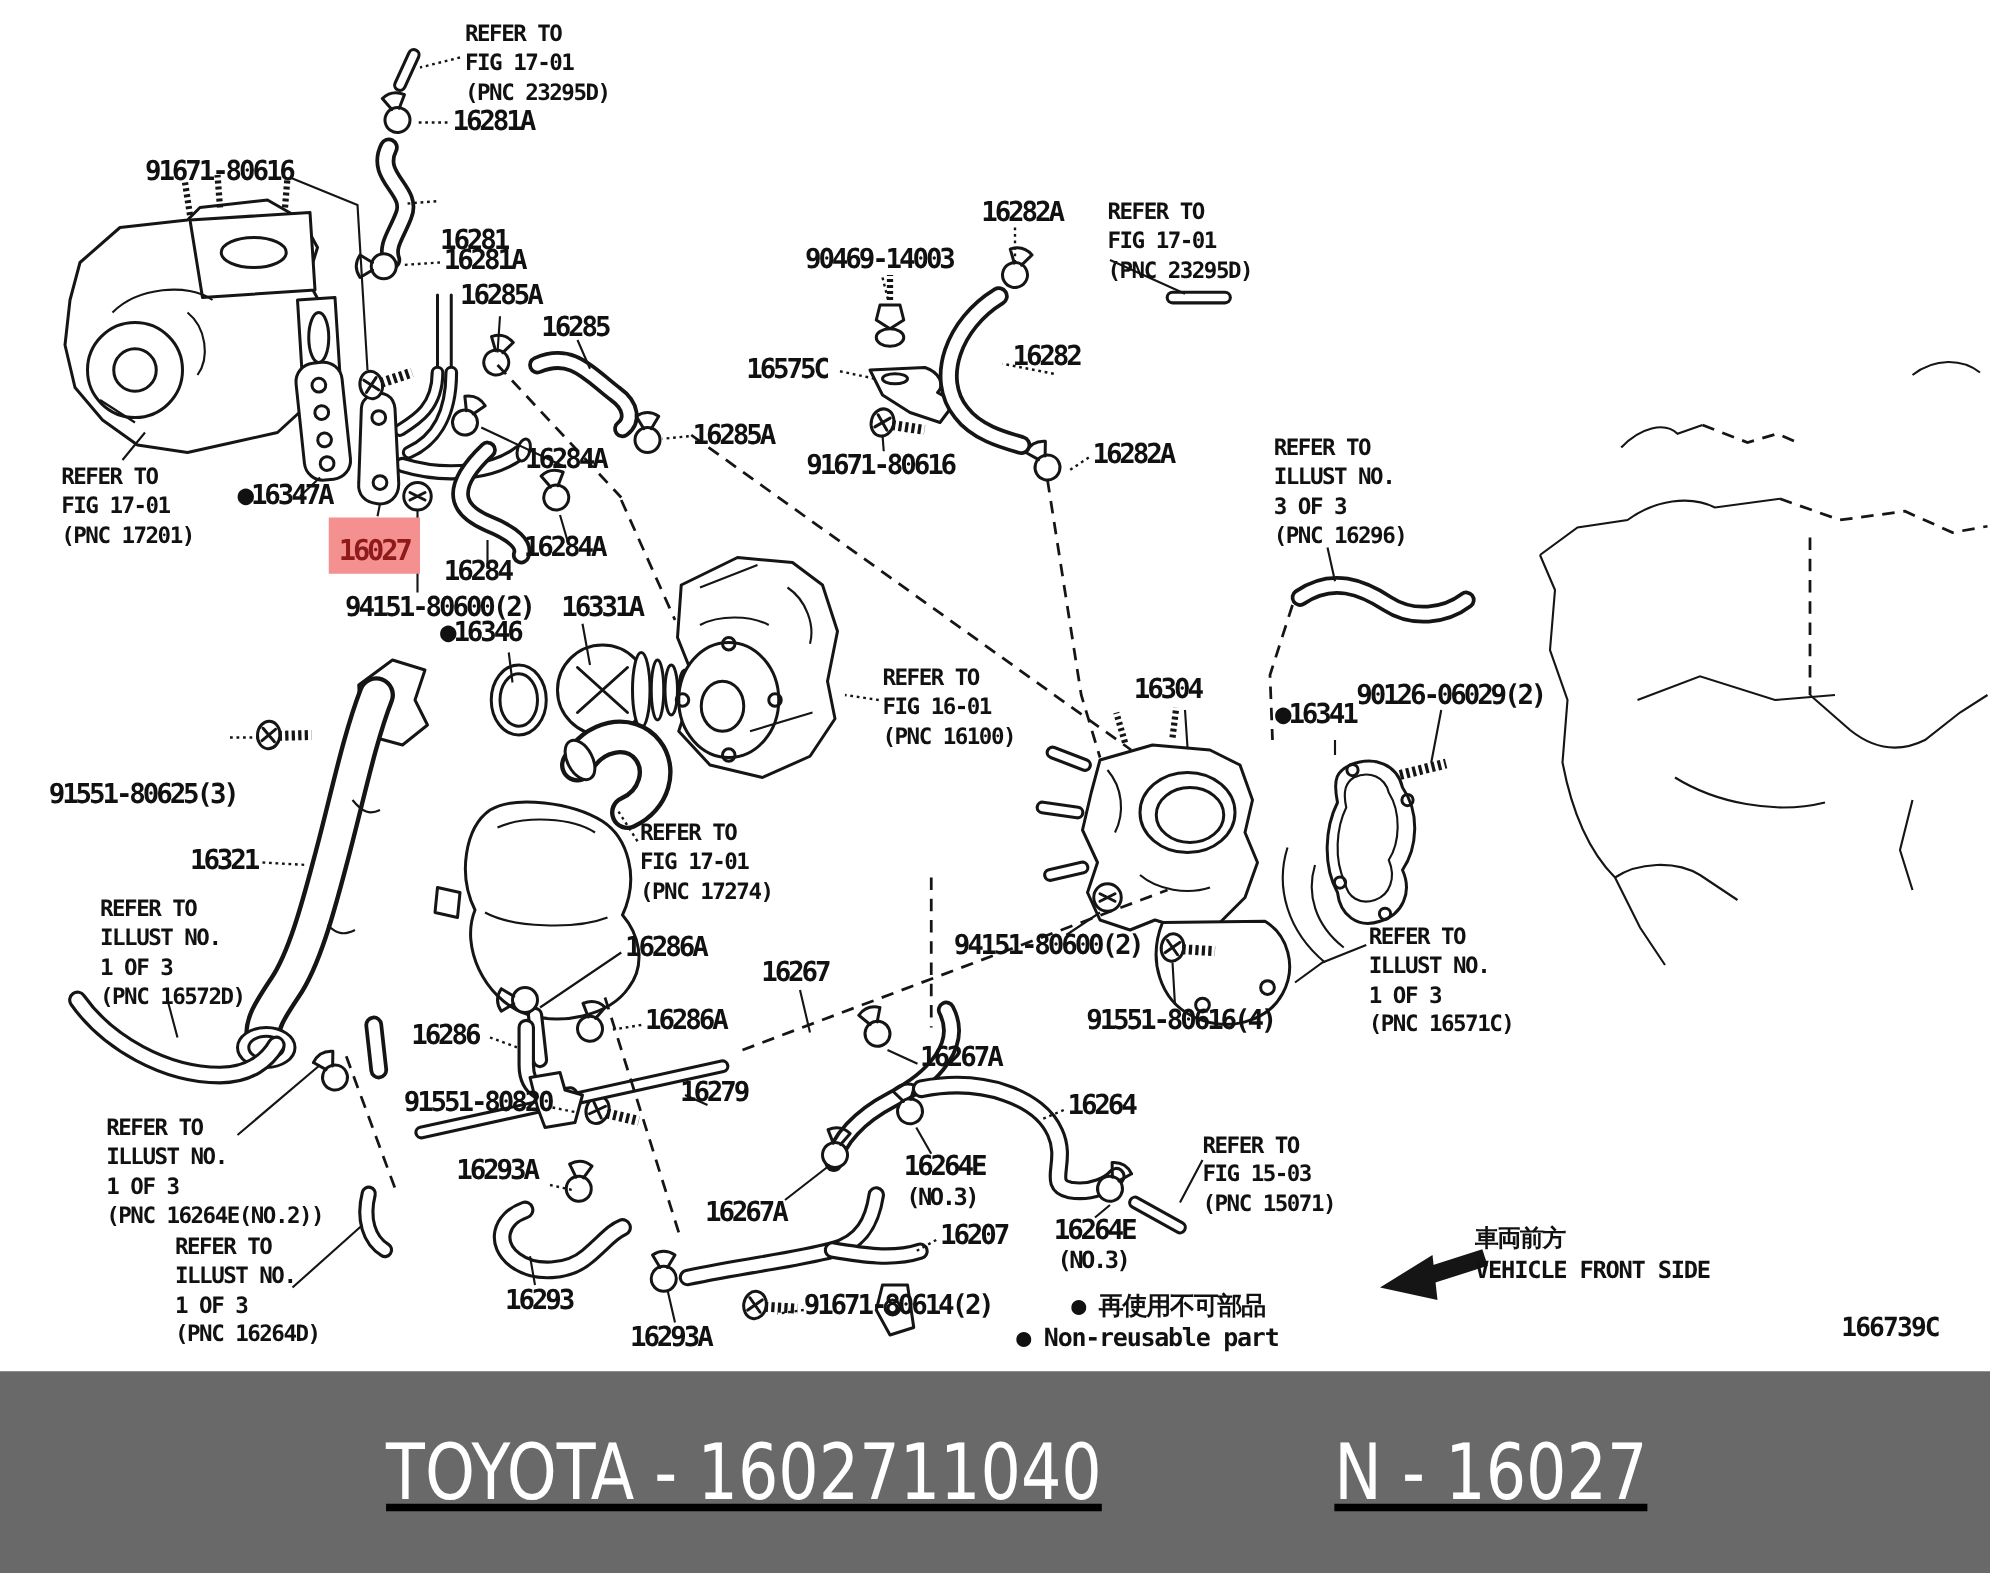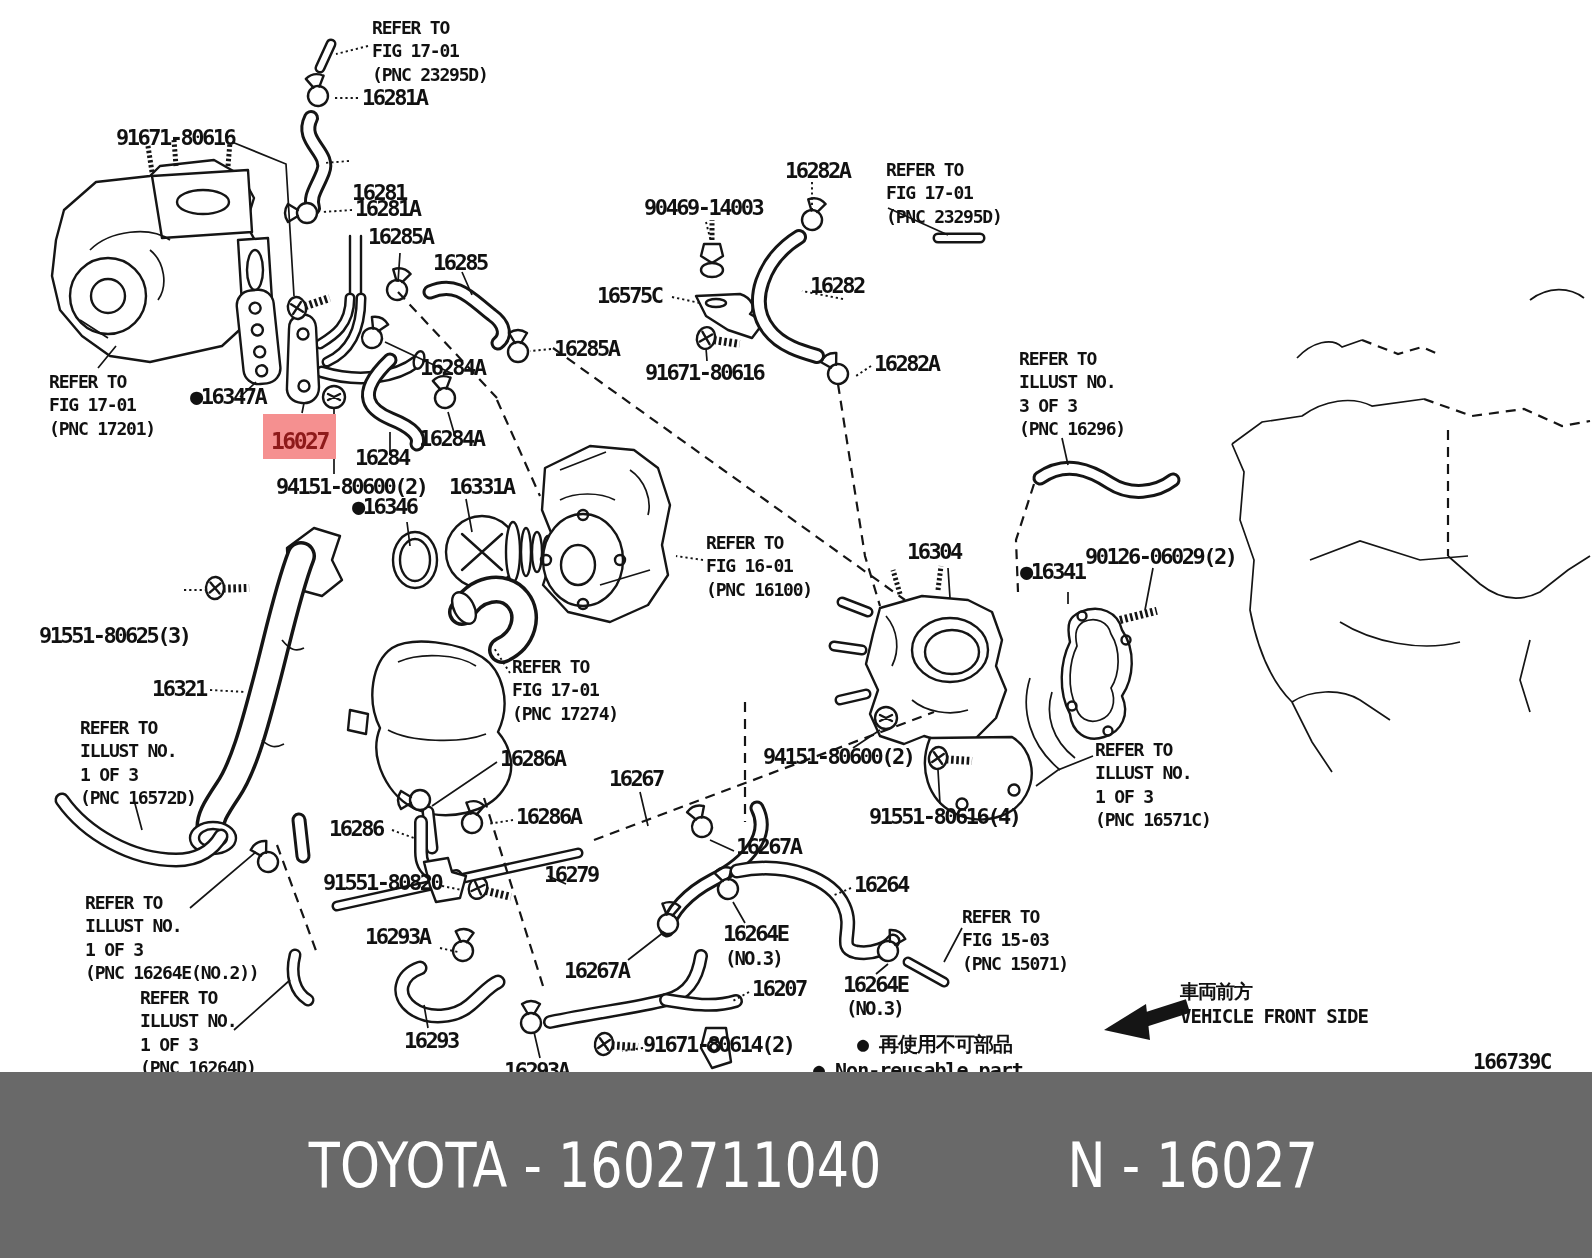--- a/index.html
+++ b/index.html
@@ -28,8 +28,8 @@
   .lbl.highlight{font-size:23px;letter-spacing:-2.5px;line-height:1;
       background:#f59090;color:#8e1a1a;padding:16px 8px 6px 8px;}
   
-  .footer{position:absolute;left:0;bottom:0;width:100%;height:186px;background:#696969;
-      display:flex;align-items:center;justify-content:center;gap:96px;}
+  .footer{position:absolute;left:0;bottom:0;width:100%;height:161px;background:#696969;
+      display:flex;align-items:center;justify-content:center;gap:96px;text-decoration:underline;}
   .footer span{display:inline-block;transform:scaleX(0.82);color:#fff;
       font-family:"DejaVu Sans", sans-serif;font-size:62px;font-weight:400;letter-spacing:0px;white-space:pre;}
 </style>

